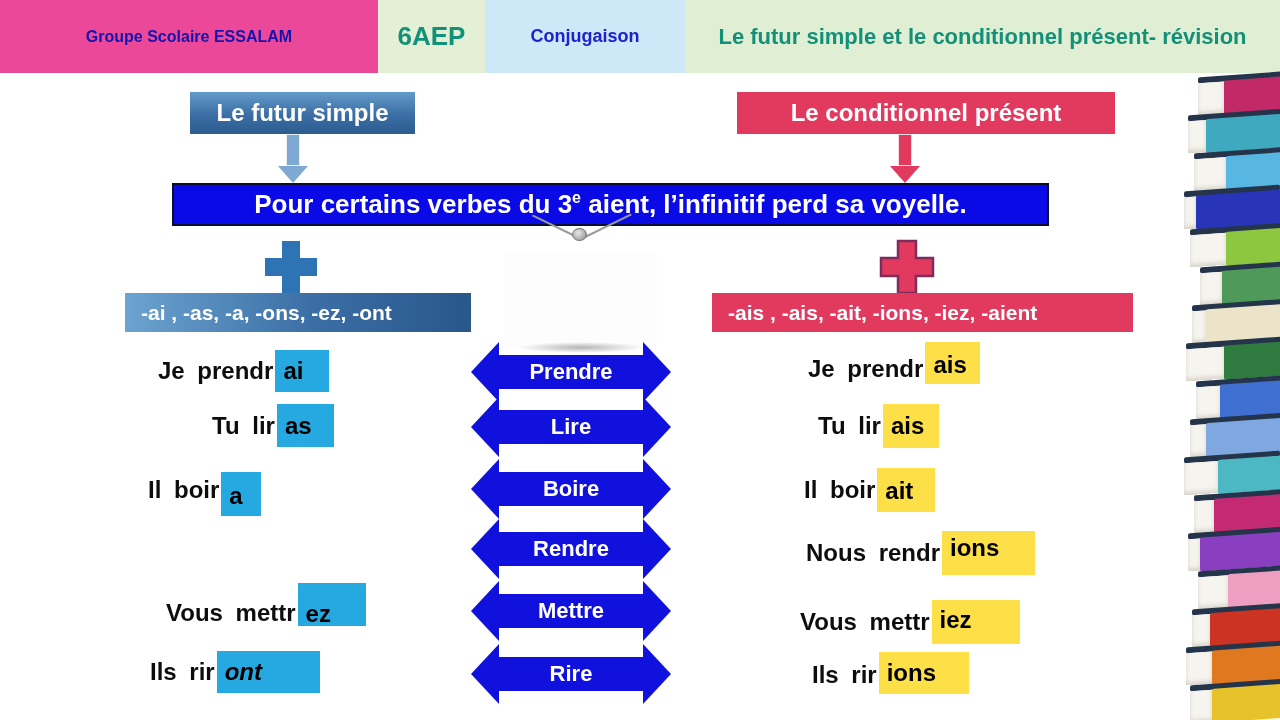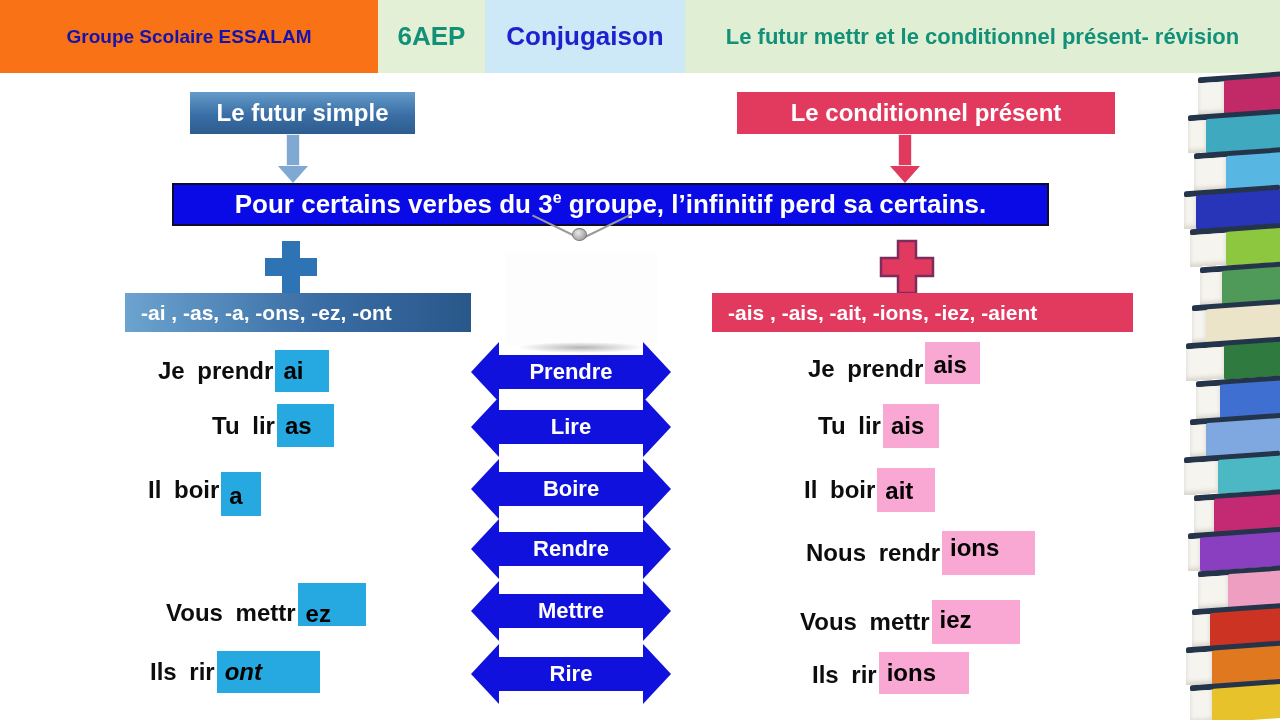--- a/index.html
+++ b/index.html
@@ -10,7 +10,7 @@
   
   .header { position:absolute; left:0; top:0; width:1280px; height:73px; display:flex; }
   .hdr-cell { display:flex; align-items:center; justify-content:center; font-weight:bold; text-align:center; }
-  .hdr-school { width:378px; background:#f97316; color:#1414ad; font-size:19px; }
+  .hdr-school { width:378px; background:#ec4899; color:#1414ad; font-size:16px; }
   .hdr-grade  { width:107px; background:#e3f0d6; color:#129078; font-size:26px; }
   .hdr-subject{ width:200px; background:#cde9f8; color:#2020cf; font-size:26px; }
   .hdr-title  { flex:1; background:#e0efd4; color:#129078; font-size:22px; line-height:1.4; padding:2px 30px 0 30px; }

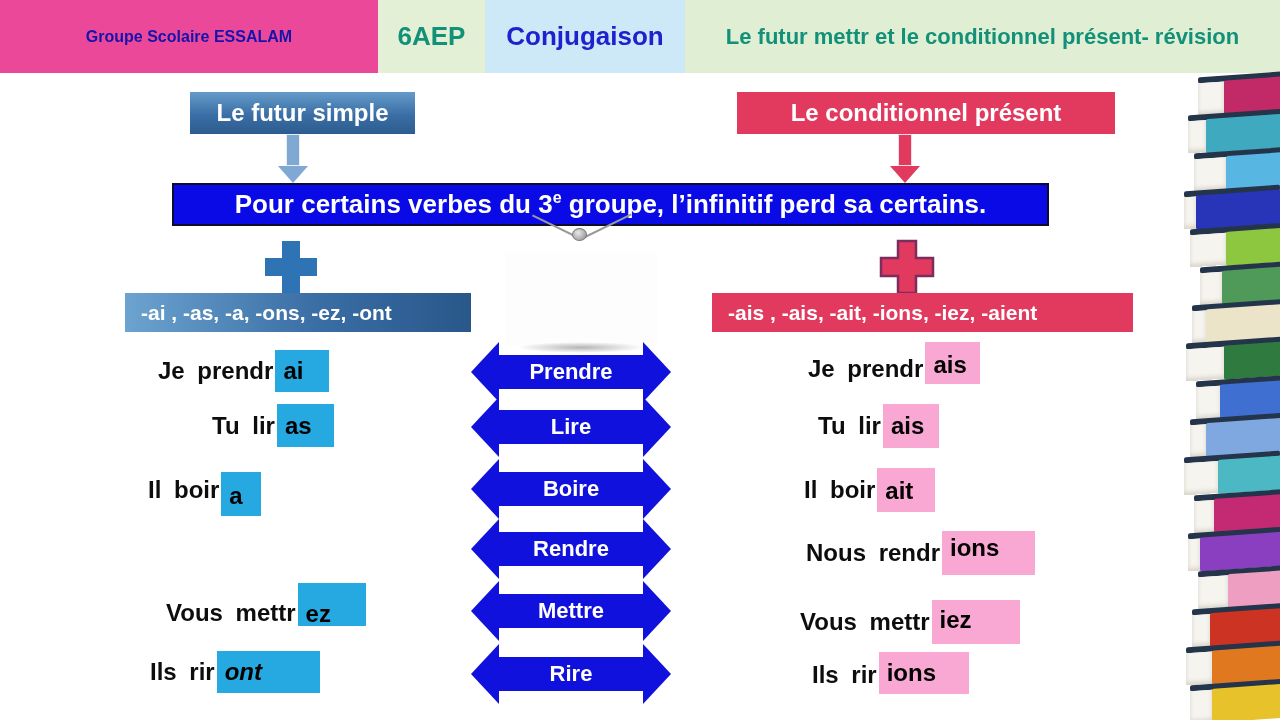--- a/index.html
+++ b/index.html
@@ -12,7 +12,7 @@
   .hdr-cell { display:flex; align-items:center; justify-content:center; font-weight:bold; text-align:center; }
   .hdr-school { width:378px; background:#ec4899; color:#1414ad; font-size:16px; }
   .hdr-grade  { width:107px; background:#e3f0d6; color:#129078; font-size:26px; }
-  .hdr-subject{ width:200px; background:#cde9f8; color:#2020cf; font-size:26px; }
+  .hdr-subject{ width:200px; background:#cde9f8; color:#2020cf; font-size:18px; }
   .hdr-title  { flex:1; background:#e0efd4; color:#129078; font-size:22px; line-height:1.4; padding:2px 30px 0 30px; }
 
   

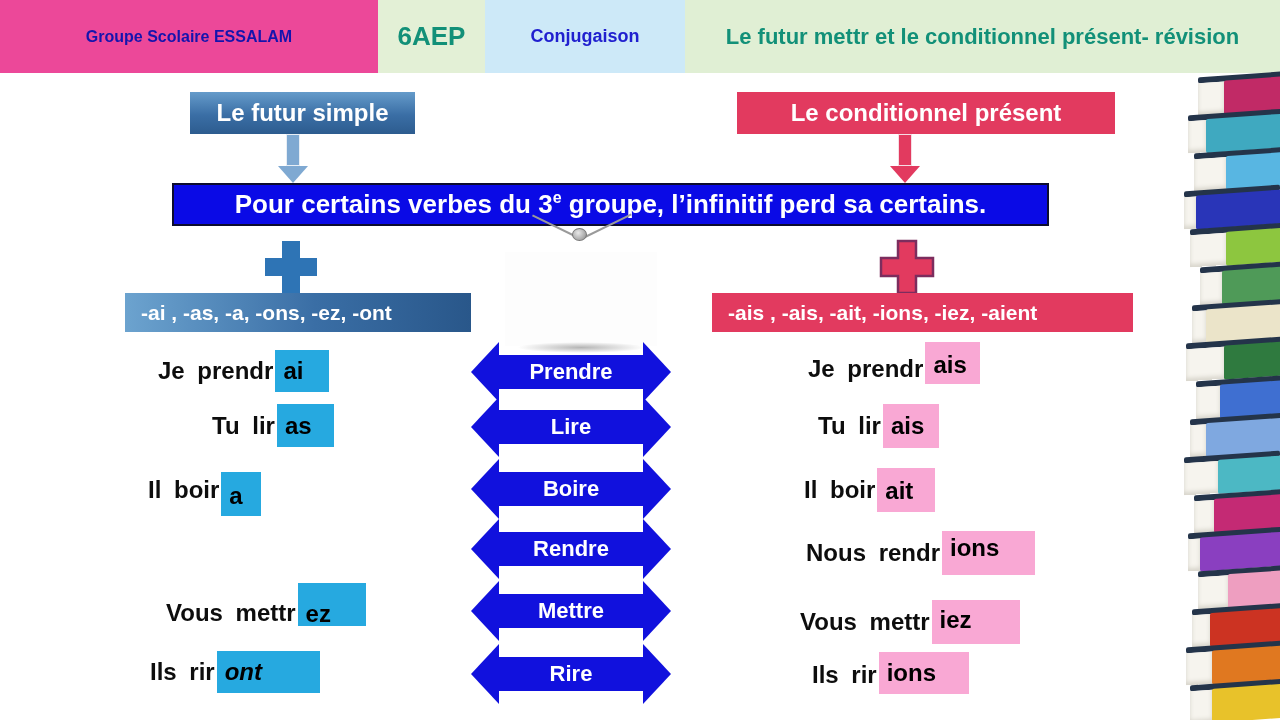--- a/index.html
+++ b/index.html
@@ -107,7 +107,7 @@
     <div class="hdr-cell hdr-school">Groupe Scolaire ESSALAM</div>
     <div class="hdr-cell hdr-grade">6AEP</div>
     <div class="hdr-cell hdr-subject">Conjugaison</div>
-    <div class="hdr-cell hdr-title">Le futur mettr et le conditionnel présent- révision</div>
+    <div class="hdr-cell hdr-title">Le futur simple et le conditionnel présent- révision</div>
   </div>
 
   <div class="books" id="books">

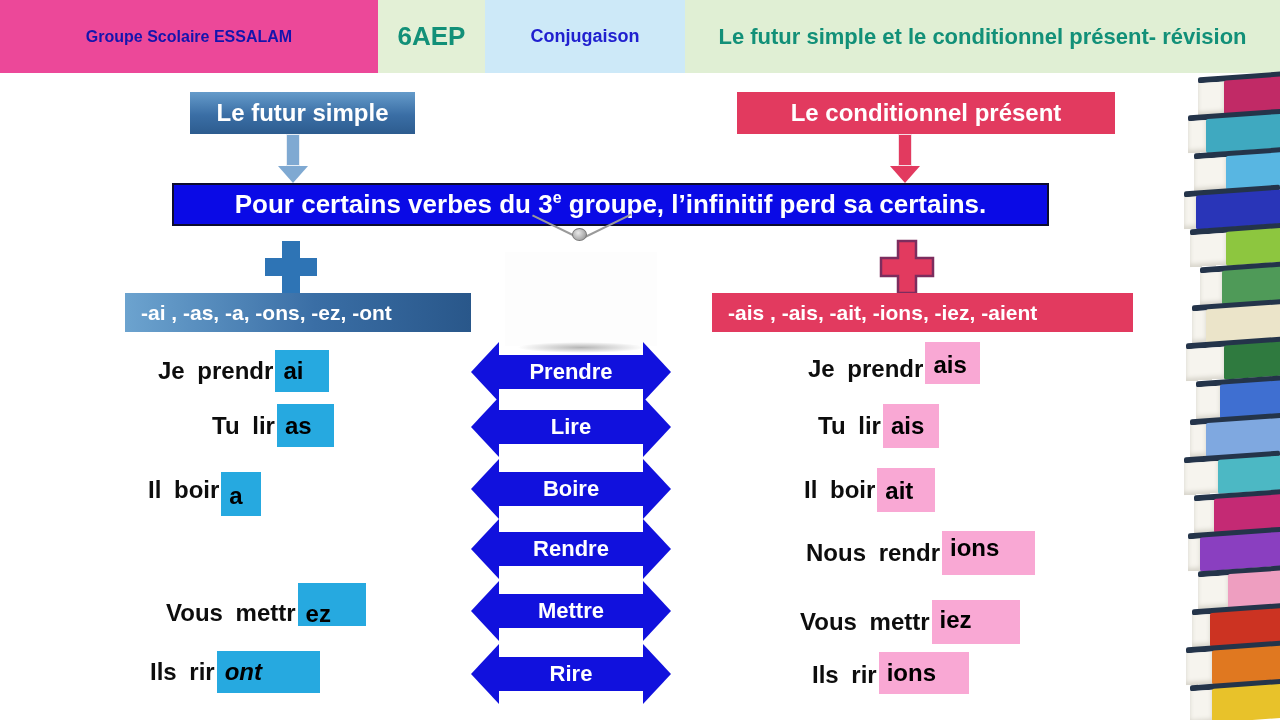--- a/index.html
+++ b/index.html
@@ -215,7 +215,7 @@
   </div>
 
   <div class="banner">
-    <span><span>Pour certains verbes du 3</span><sup>e</sup><span> groupe, l’infinitif perd sa certains.</span></span>
+    <span><span>Pour certains verbes du 3</span><sup>e</sup><span> aient, l’infinitif perd sa voyelle.</span></span>
   </div>
 
   <div class="plus" style="left:262px; top:238px;">

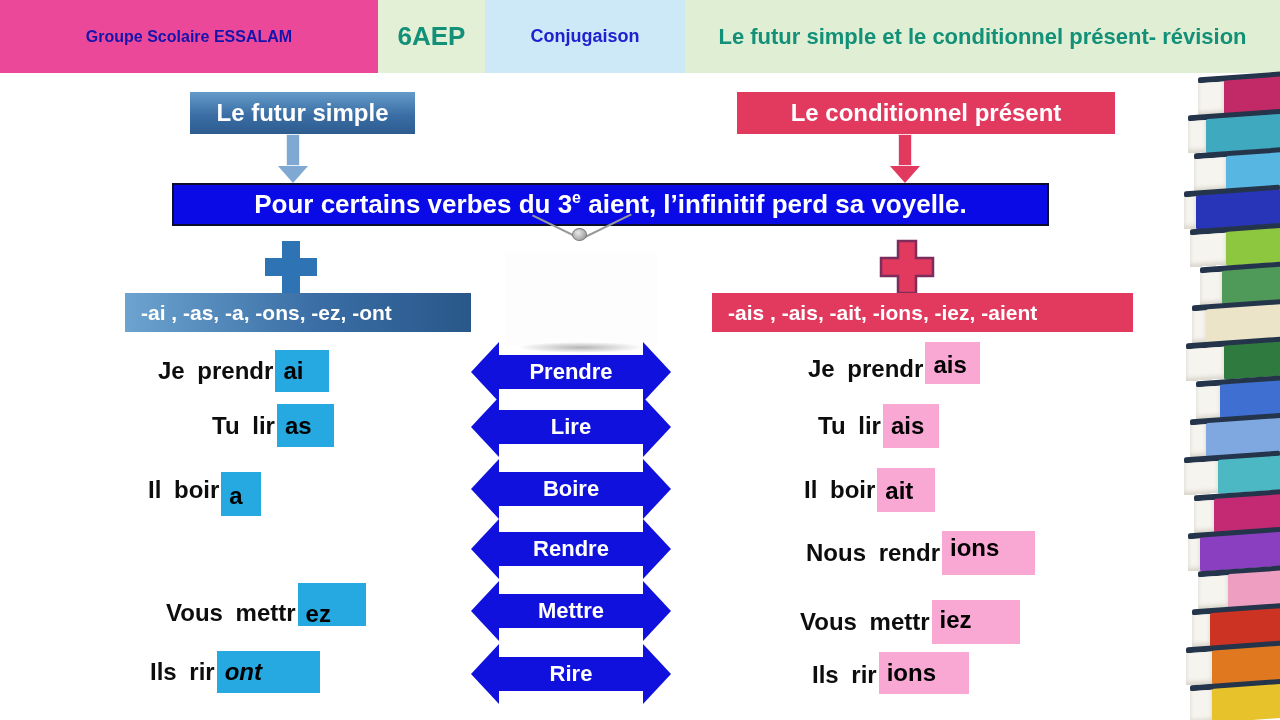--- a/index.html
+++ b/index.html
@@ -72,7 +72,7 @@
   .hl { display:inline-block; position:relative; font-weight:bold; font-size:24px; color:#000;
         padding-left:8px; margin-left:2px; vertical-align:middle; overflow:hidden; }
   .hl-blue   { background:#26a9e0; }
-  .hl-salmon { background:#f9a8d4; }
+  .hl-salmon { background:#fde047; }
 
   .l1 { left:158px; top:352px; }  .l1 .hl { width:54px; height:42px; line-height:42px; top:-2px; }
   .l2 { left:168px; top:406px;margin-left:44px; }  .l2 .hl { width:57px; height:43px; line-height:43px; top:-2px; }

